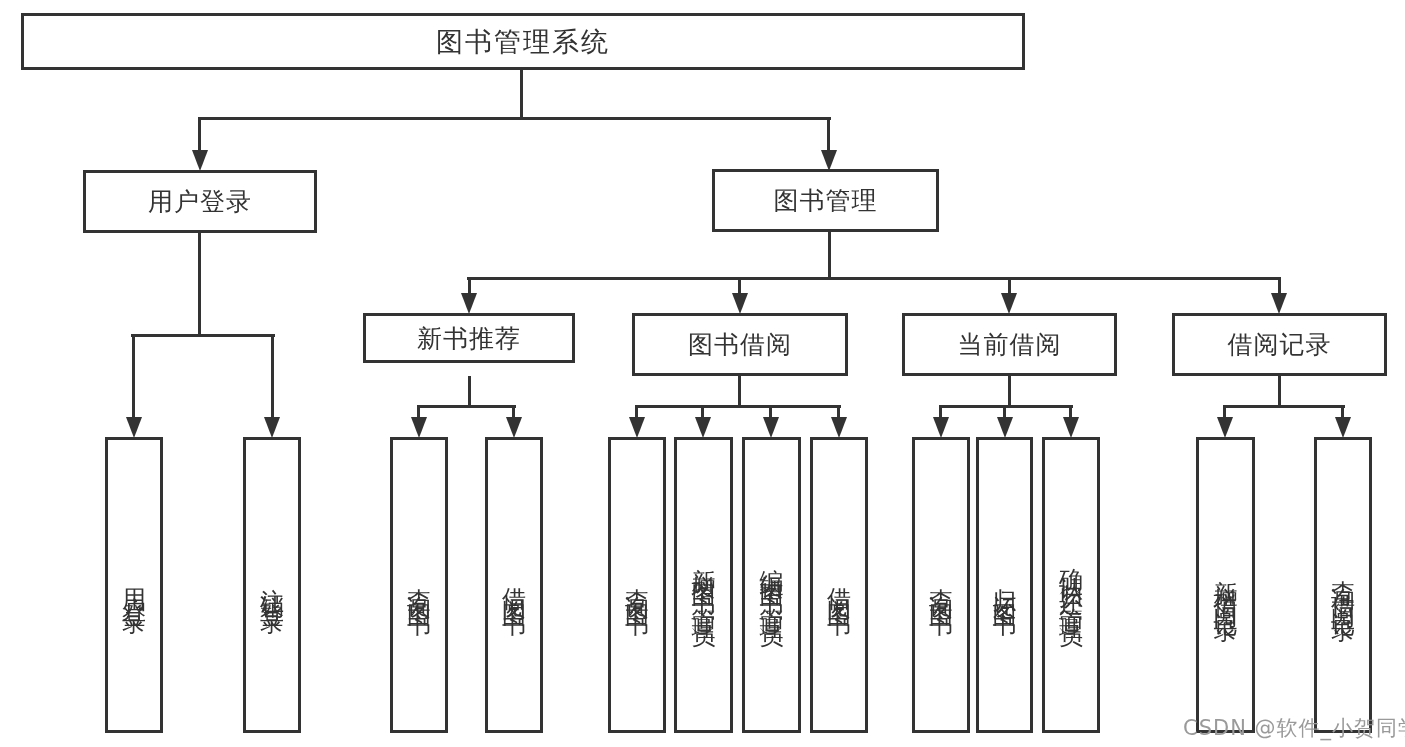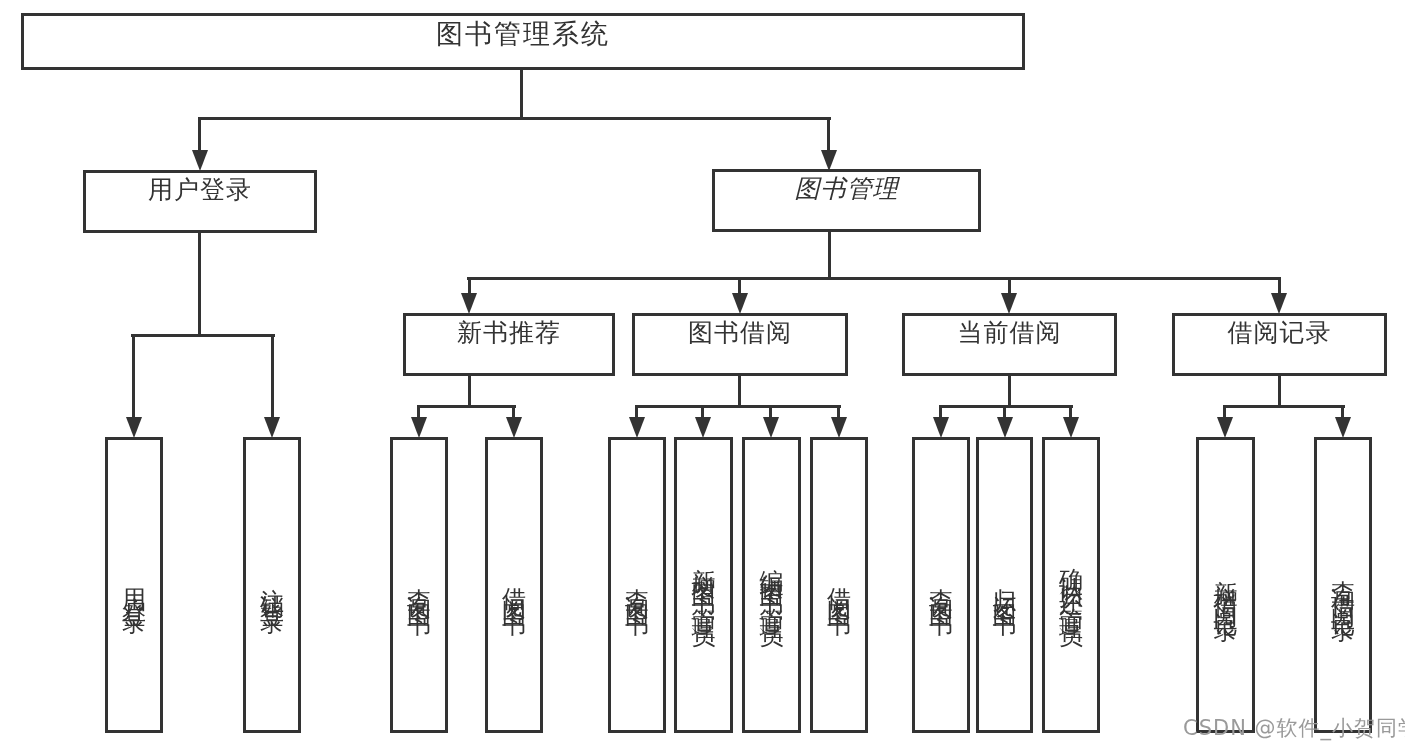--- a/index.html
+++ b/index.html
@@ -24,6 +24,7 @@
     border: 3px solid var(--line);
     background: var(--bg);
     display: flex;
+    align-items: center;
     justify-content: center;
     text-align: center;
   }

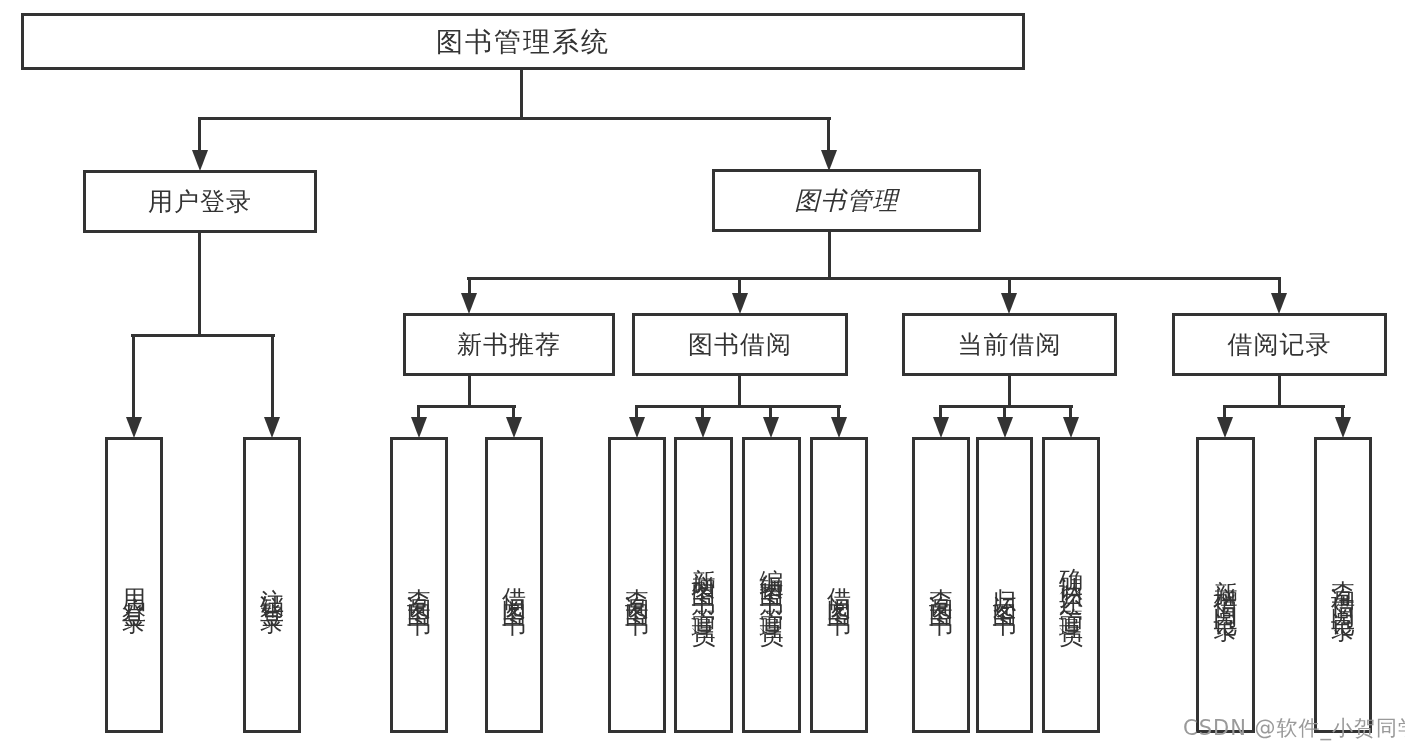--- a/index.html
+++ b/index.html
@@ -75,7 +75,7 @@
   <div class="box" style="left:83px; top:170px; width:234px; height:63px;">
     <span class="hlabel">用户登录</span>
   </div>
-  <div class="box" style="left:712px; top:169px; width:269px; height:63px;font-style:italic;">
+  <div class="box" style="left:712px; top:169px; width:227px; height:63px;">
     <span class="hlabel">图书管理</span>
   </div>
 

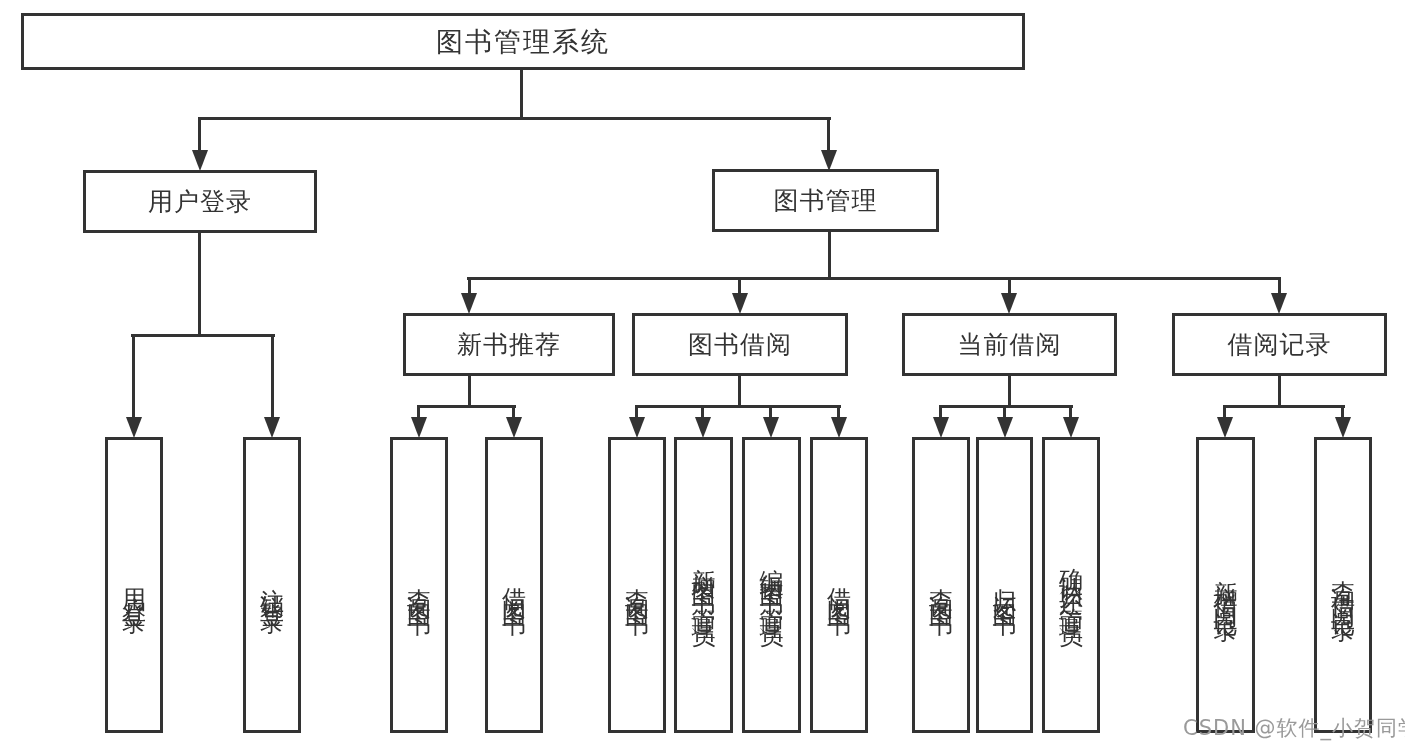--- a/index.html
+++ b/index.html
@@ -97,7 +97,7 @@
   <div class="line" style="left:1278px; top:277px; width:3px; height:18px;"></div>
   <div class="arrow" style="left:1271px; top:293px;"></div>
 
-  <div class="box" style="left:363px; top:313px; width:212px; height:63px;margin-left:40px;">
+  <div class="box" style="left:363px; top:313px; width:212px; height:50px;">
     <span class="hlabel">新书推荐</span>
   </div>
   <div class="box" style="left:902px; top:313px; width:215px; height:63px;">

